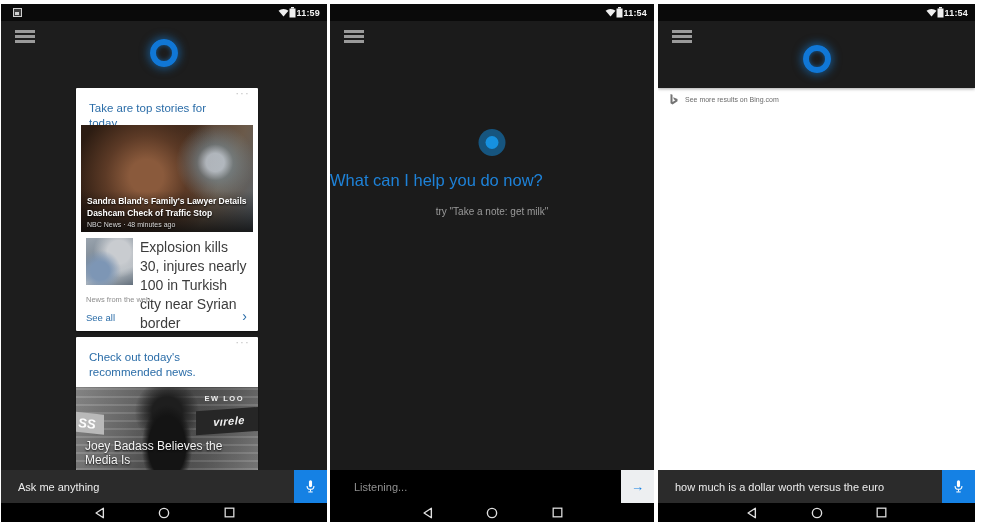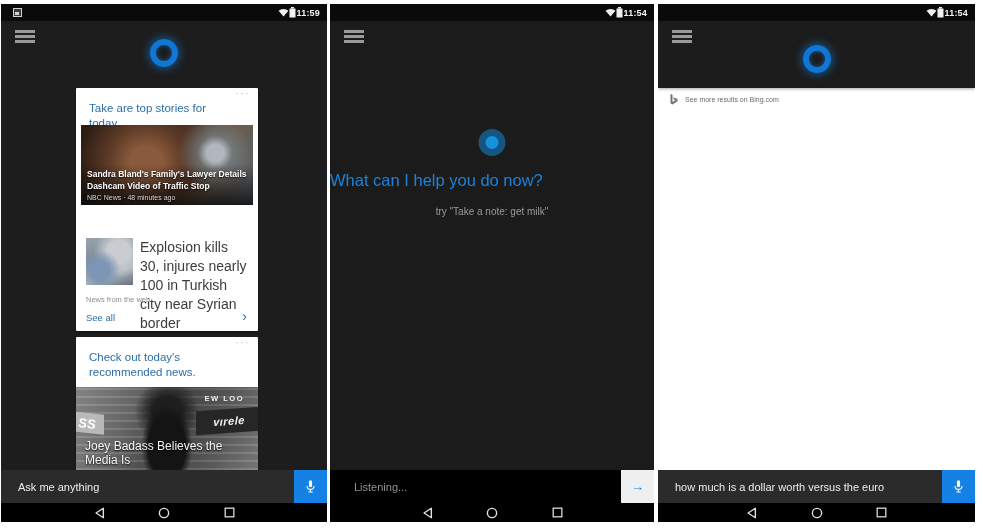--- a/index.html
+++ b/index.html
@@ -48,7 +48,7 @@
   .dots { position:absolute; right:8px; top:0px; color:#b8b8b8; font-size:10px;
     letter-spacing:1.5px; cursor:pointer; }
 
-  .lead-img { position:absolute; left:5px; right:5px; top:37px; height:80px; overflow:hidden;
+  .lead-img { position:absolute; left:5px; right:5px; top:37px; height:107px; overflow:hidden;
     background:
       radial-gradient(circle at 78% 35%, rgba(190,200,210,.85) 0 6%, rgba(120,140,150,.6) 12%, rgba(0,0,0,0) 26%),
       radial-gradient(circle at 38% 48%, #8a5a3c 0 14%, #5c3a26 34%, rgba(0,0,0,0) 60%),

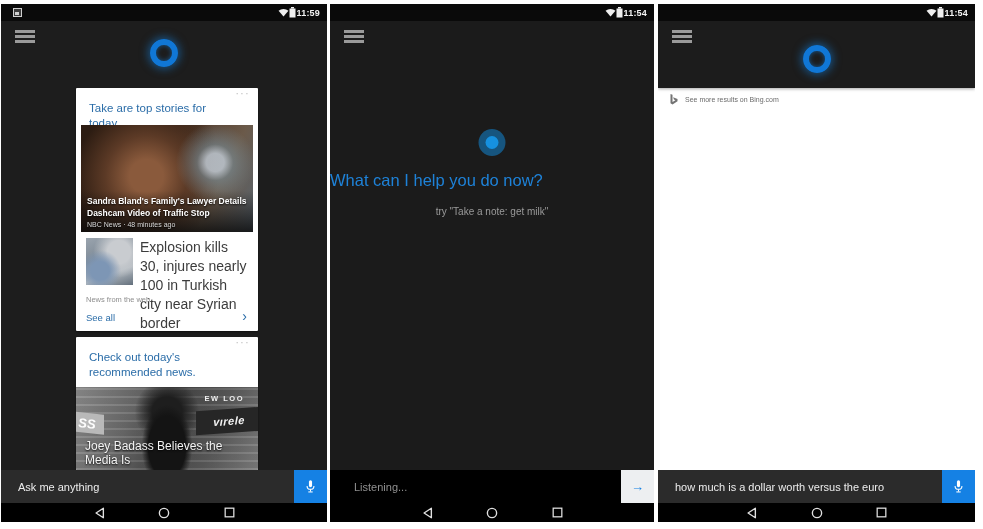--- a/index.html
+++ b/index.html
@@ -164,7 +164,7 @@
         <div class="lead-img">
           <div class="lead-cap">
             <div class="lead-h">Sandra Bland's Family's Lawyer Details</div>
-            <div class="lead-h">Dashcam Video of Traffic Stop</div>
+            <div class="lead-h">Dashcam Check of Traffic Stop</div>
             <div class="lead-meta">NBC News · 48 minutes ago</div>
           </div>
         </div>

